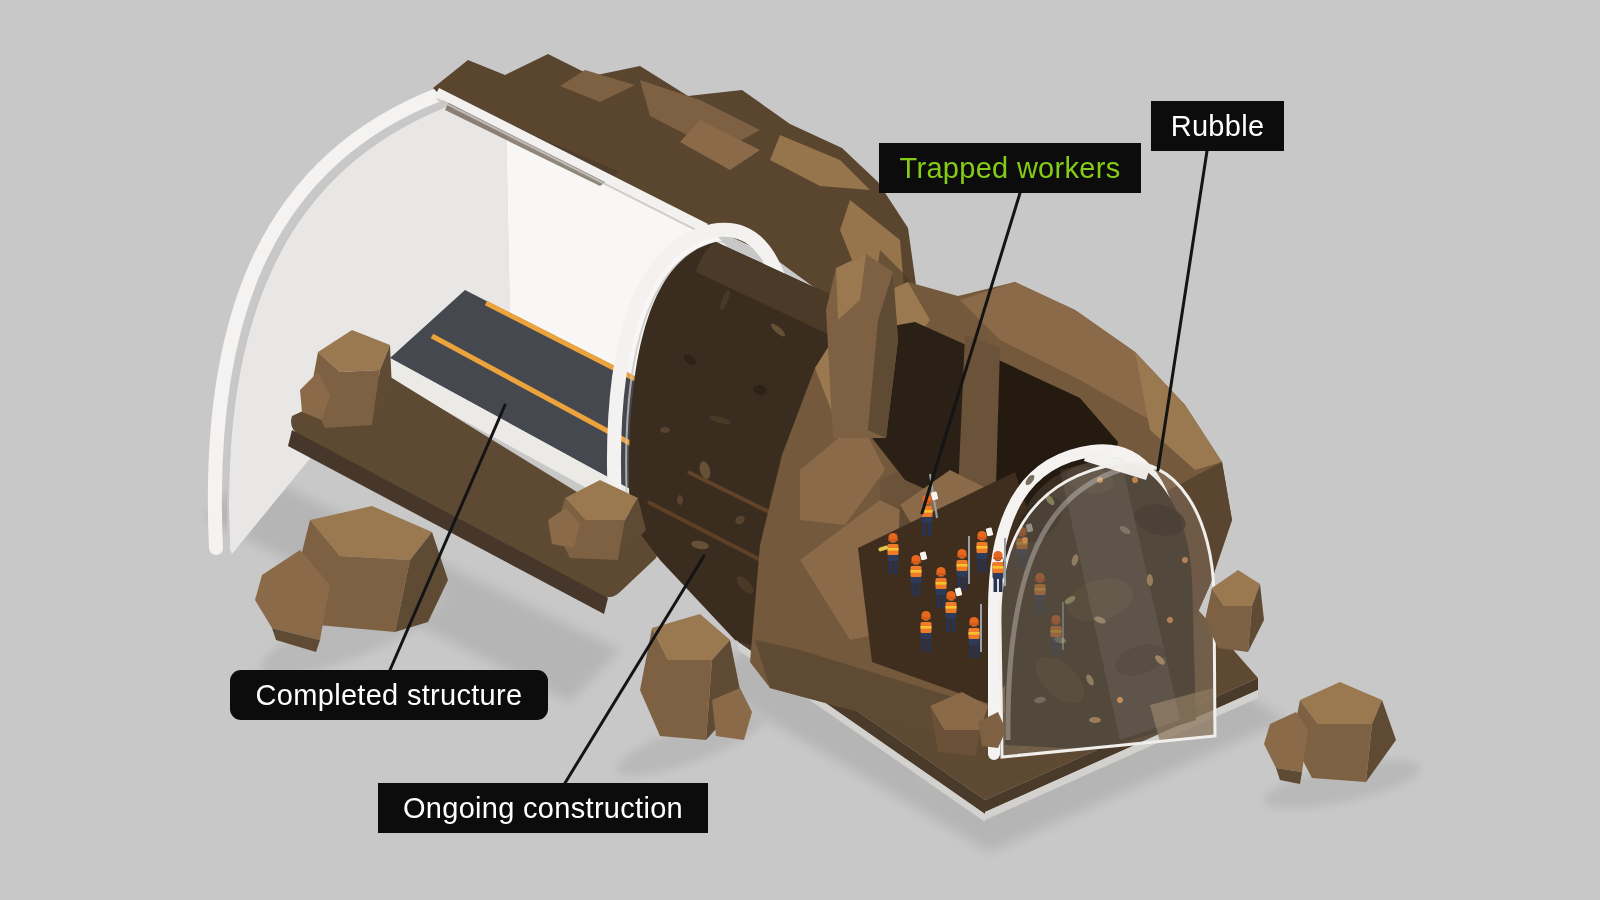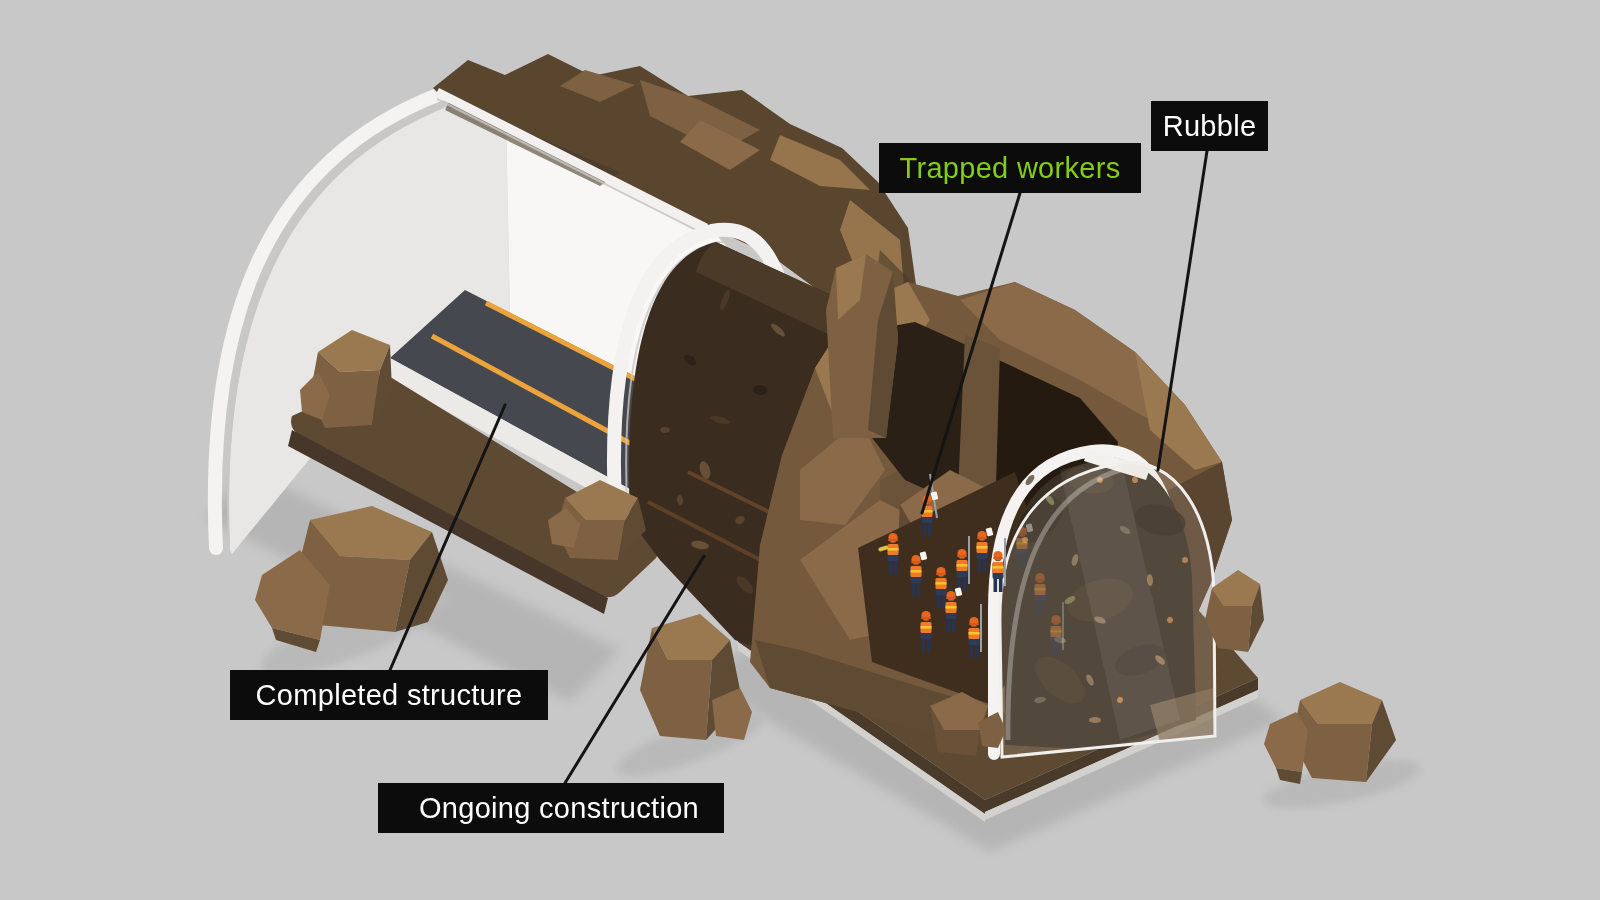--- a/index.html
+++ b/index.html
@@ -373,7 +373,7 @@
 <div class="callout" style="left: 879px; top: 143px; width: 262px; height: 50px; background: rgb(12, 12, 12); color: #84cc16;">
   <span>Trapped workers</span>
 </div>
-<div class="callout" style="left: 1151px; top: 101px; width: 117px; height: 50px; background: rgb(12, 12, 12); color: rgb(255, 255, 255);">
+<div class="callout" style="left: 1151px; top: 101px; width: 133px; height: 50px; background: rgb(12, 12, 12); color: rgb(255, 255, 255);">
   <span>Rubble</span>
 </div>
 <div class="callout" style="left: 230px; top: 670px; width: 318px; height: 50px; background: rgb(12, 12, 12); color: rgb(255, 255, 255);">

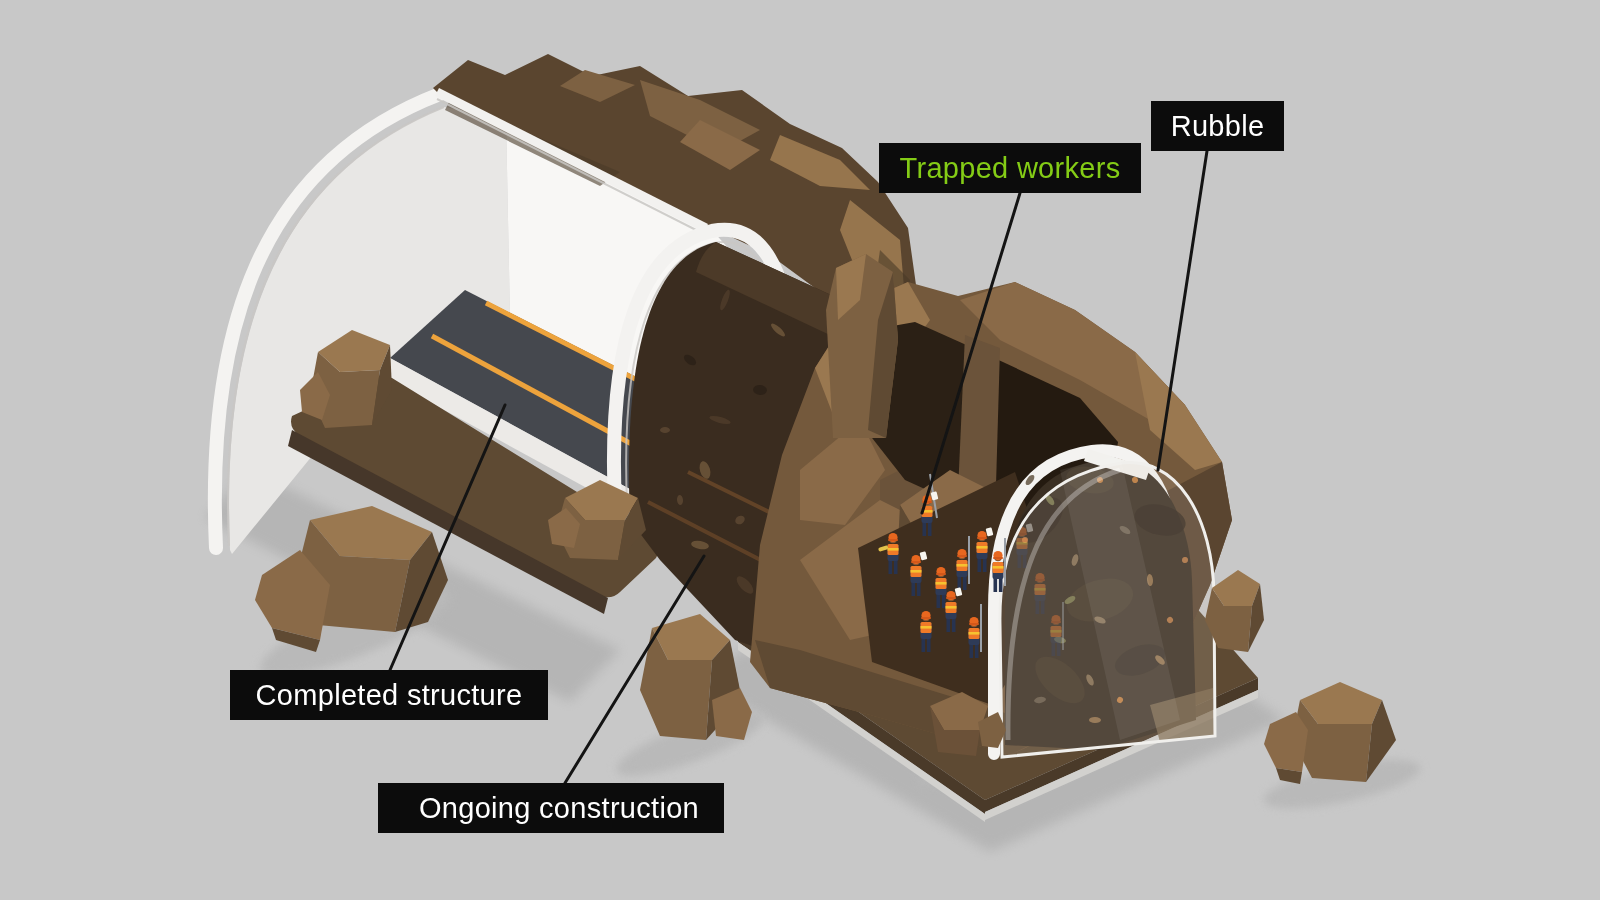--- a/index.html
+++ b/index.html
@@ -376,7 +376,7 @@
 <div class="callout" style="left: 1151px; top: 101px; width: 133px; height: 50px; background: rgb(12, 12, 12); color: rgb(255, 255, 255);">
   <span>Rubble</span>
 </div>
-<div class="callout" style="left: 230px; top: 670px; width: 318px; height: 50px; background: rgb(12, 12, 12); color: rgb(255, 255, 255);">
+<div class="callout" style="left: 230px; top: 670px; width: 318px; height: 50px; background: rgb(12, 12, 12); color: rgb(255, 255, 255); border-radius: 11px;">
   <span>Completed structure</span>
 </div>
 <div class="callout" style="left: 378px; top: 783px; width: 330px; height: 50px; background: rgb(12, 12, 12); color: rgb(255, 255, 255); padding-left: 16px;">

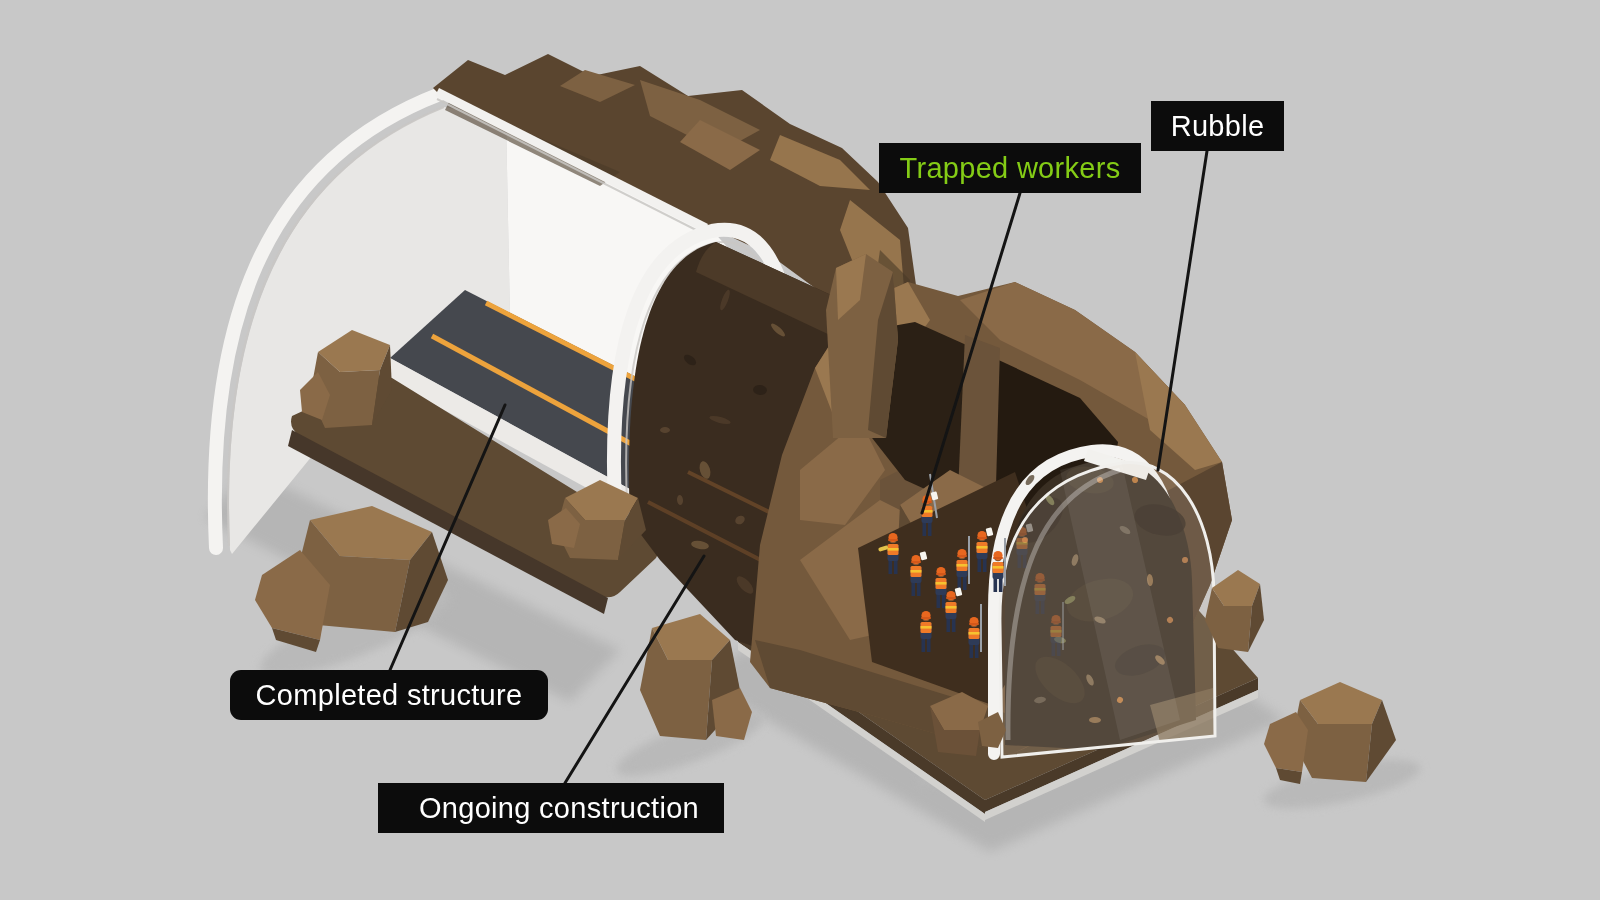--- a/index.html
+++ b/index.html
@@ -379,7 +379,7 @@
 <div class="callout" style="left: 230px; top: 670px; width: 318px; height: 50px; background: rgb(12, 12, 12); color: rgb(255, 255, 255); border-radius: 11px;">
   <span>Completed structure</span>
 </div>
-<div class="callout" style="left: 378px; top: 783px; width: 330px; height: 50px; background: rgb(12, 12, 12); color: rgb(255, 255, 255); padding-left: 16px;">
+<div class="callout" style="left: 378px; top: 783px; width: 330px; height: 50px; background: rgb(12, 12, 12); color: rgb(255, 255, 255);">
   <span>Ongoing construction</span>
 </div>
 </div>

